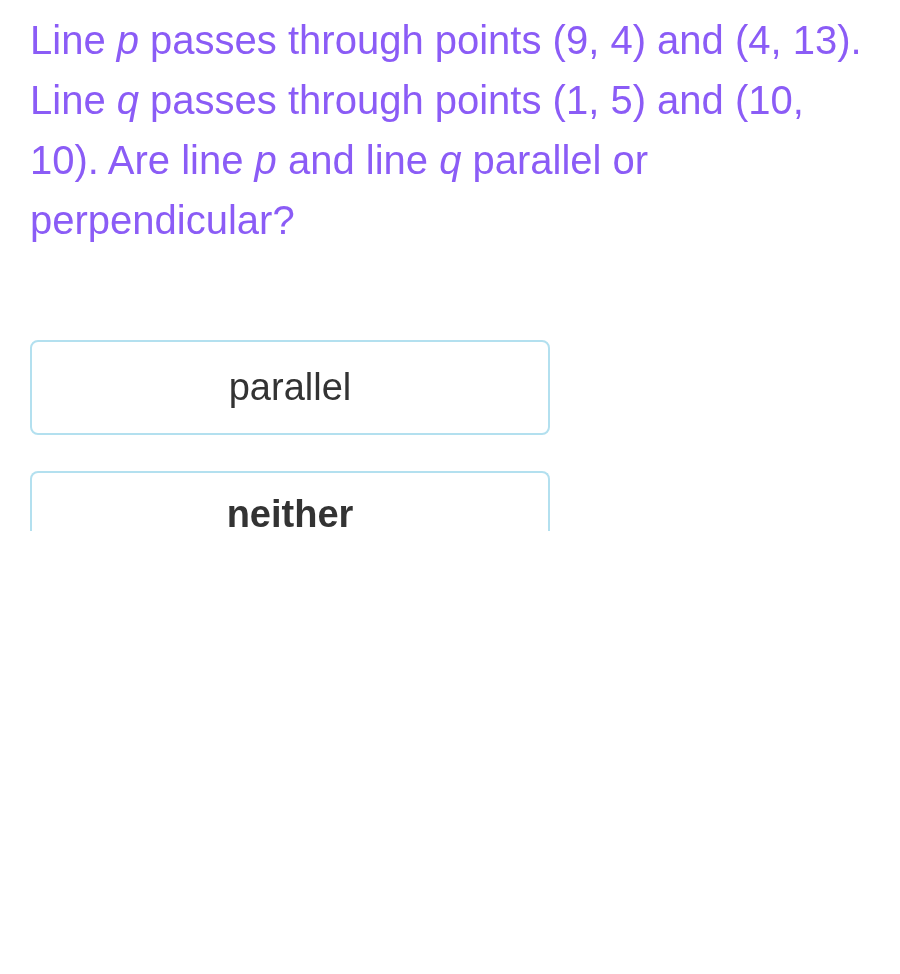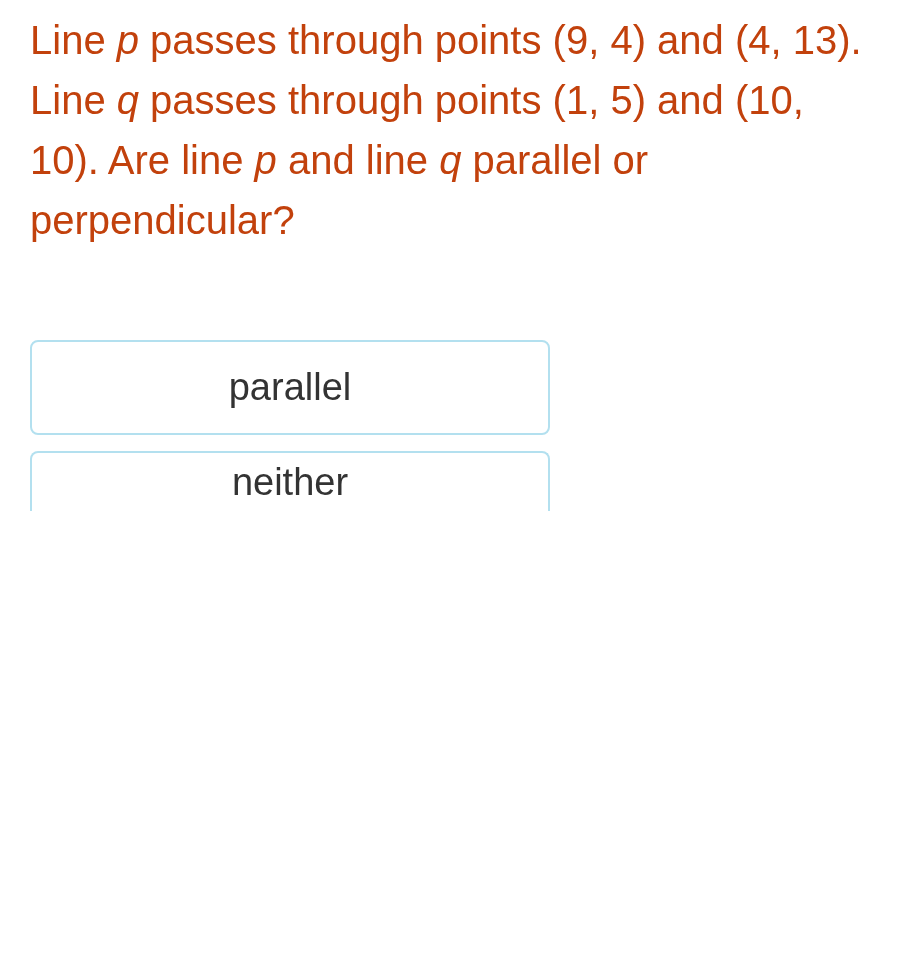--- a/index.html
+++ b/index.html
@@ -18,7 +18,7 @@
     .question {
       font-size: 40px;
       line-height: 1.5;
-      color: #c2410c;
+      color: #8b5cf6;
       margin-bottom: 90px;
     }
     .italic {

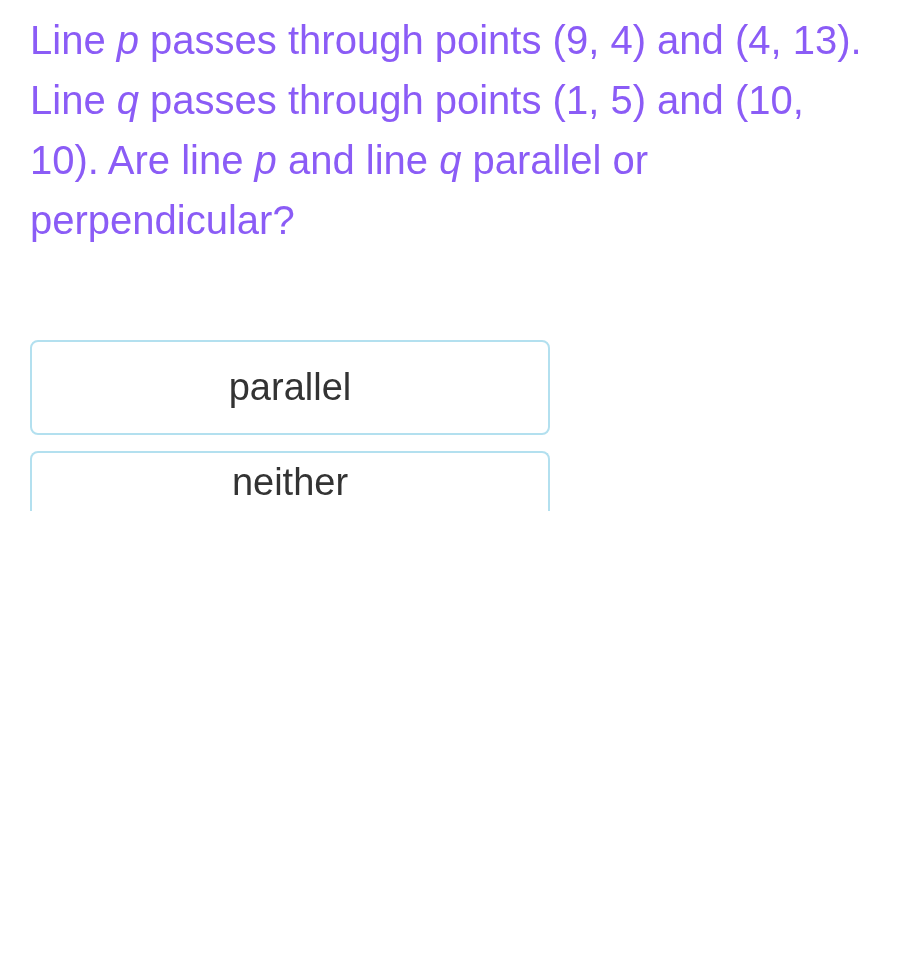--- a/index.html
+++ b/index.html
@@ -27,7 +27,7 @@
     .options {
       display: flex;
       flex-direction: column;
-      gap: 16px;
+      gap: 36px;
       width: 520px;
     }
     .option-button {

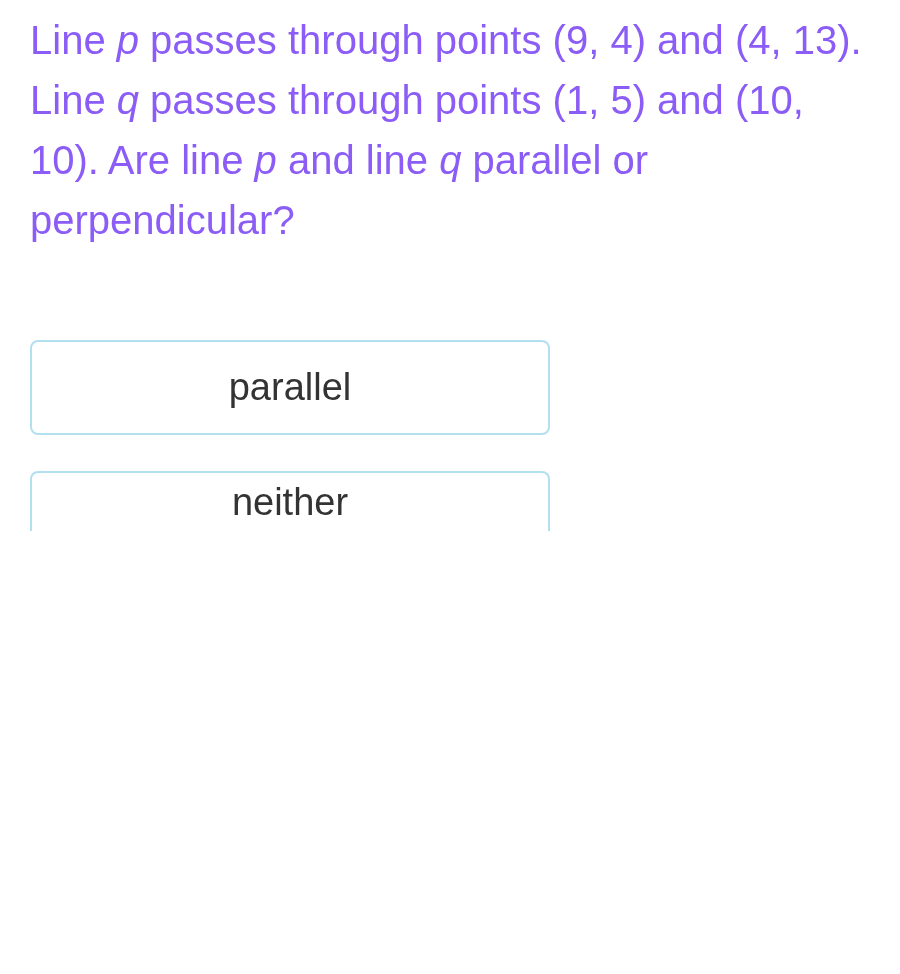--- a/index.html
+++ b/index.html
@@ -43,12 +43,13 @@
     }
     .option-button.cutoff {
       height: 60px;
-      padding-top: 10px;
+      padding-top: 22px;
       border-bottom: none;
       border-bottom-left-radius: 0;
       border-bottom-right-radius: 0;
       overflow: hidden;
       line-height: 1;
+      font-weight: bold;
     }
   </style>
 </head>

